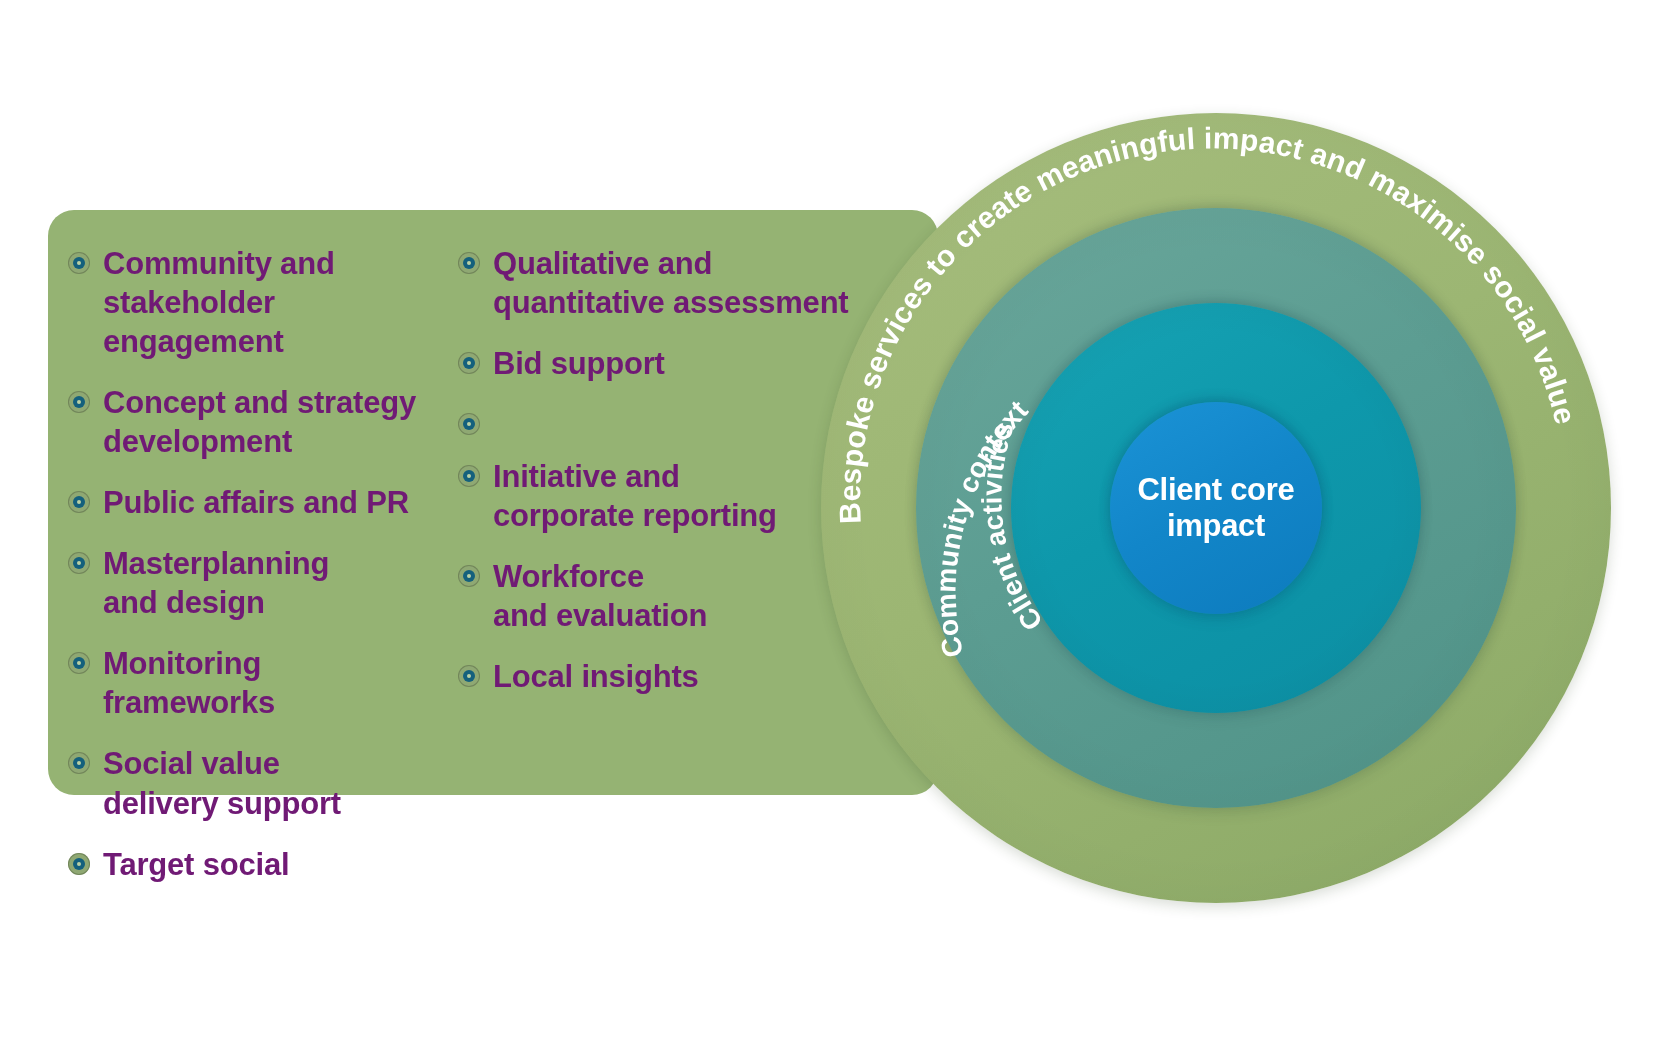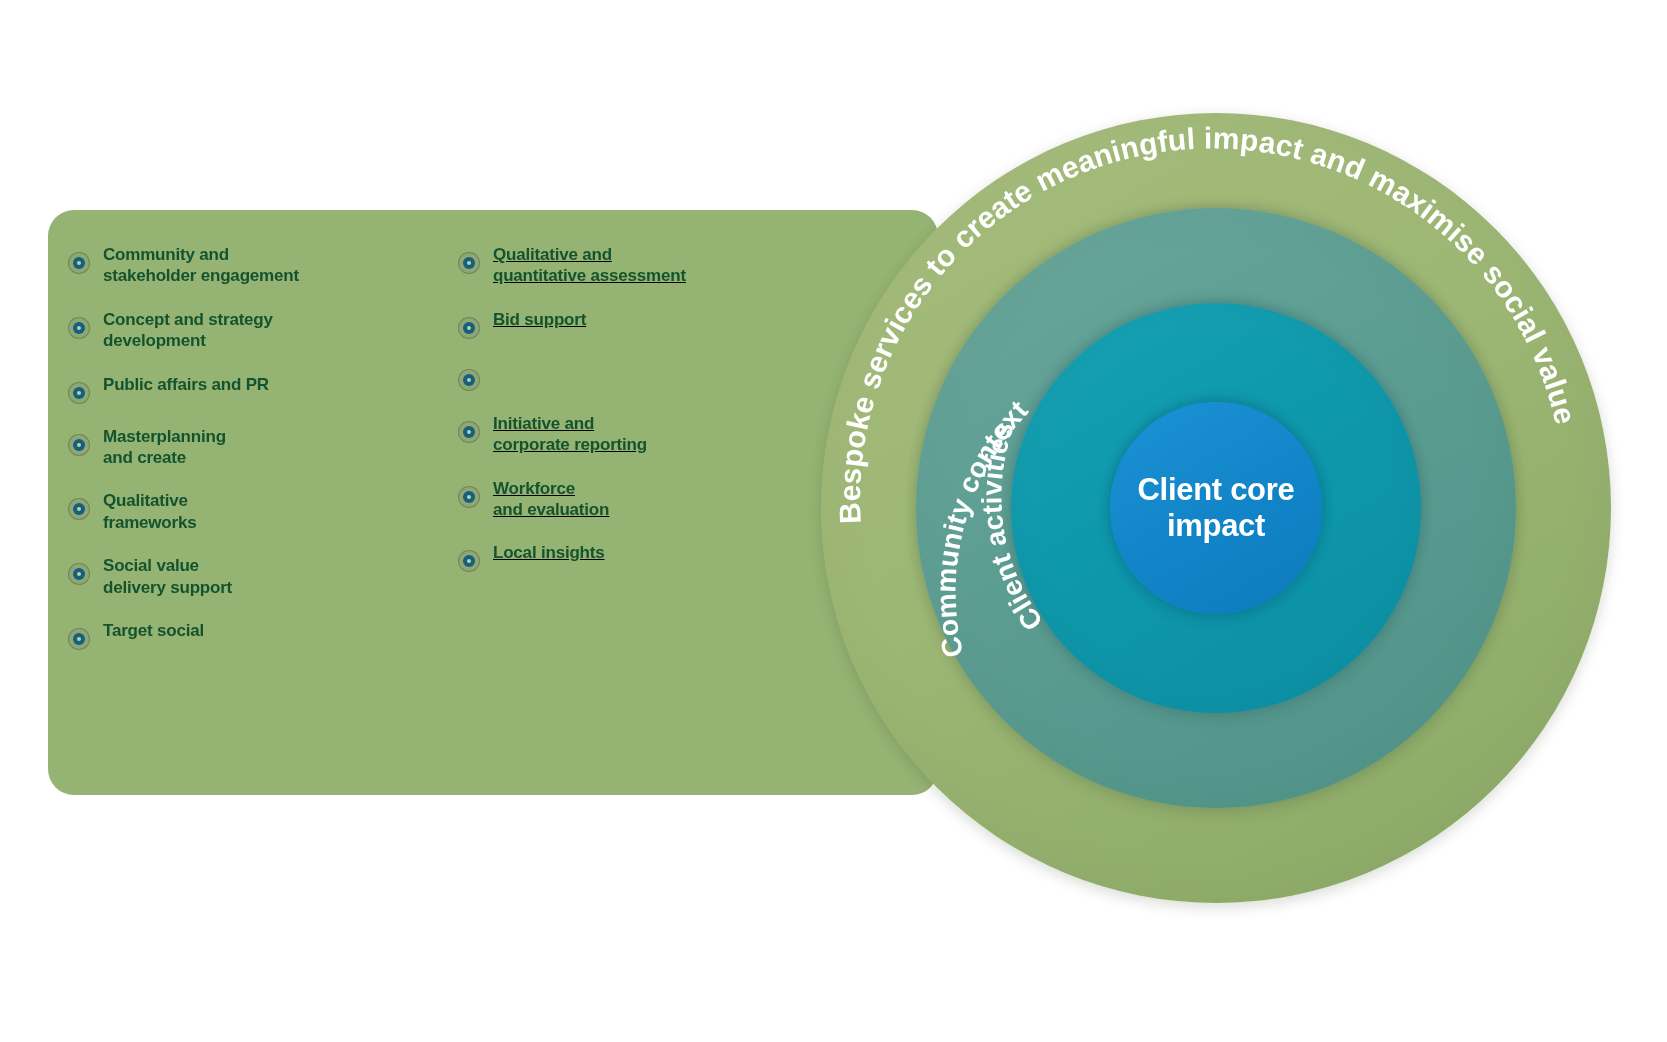--- a/index.html
+++ b/index.html
@@ -64,8 +64,8 @@
     background:#b9cfa4;
   }
   .svc-text{
-    color:#14532d;
-    font-size:17px;
+    color:#701a75;
+    font-size:31px;
     font-weight:bold;
     line-height:1.26;
     letter-spacing:-0.2px;

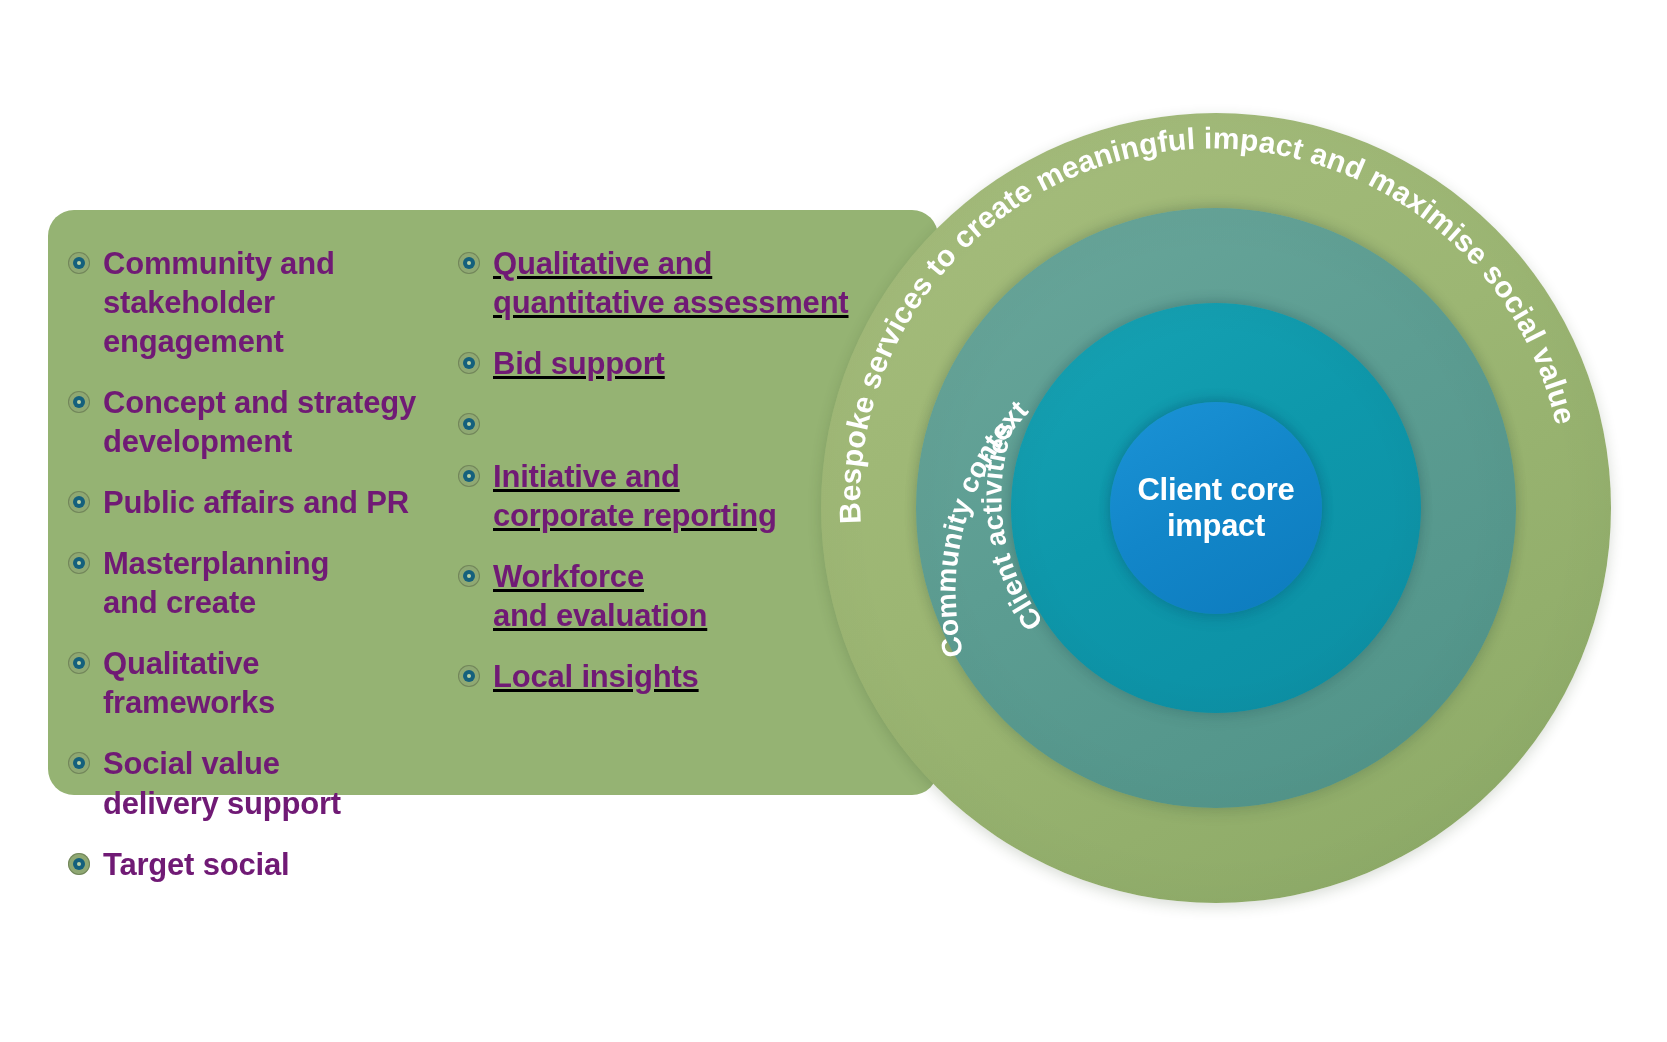--- a/index.html
+++ b/index.html
@@ -30,7 +30,7 @@
   }
   .col{ }
   .col-left{width:390px;}
-  .col-right{width:420px;text-decoration:underline;}
+  .col-right{width:420px;}
 
   .svc-item{
     display:flex;

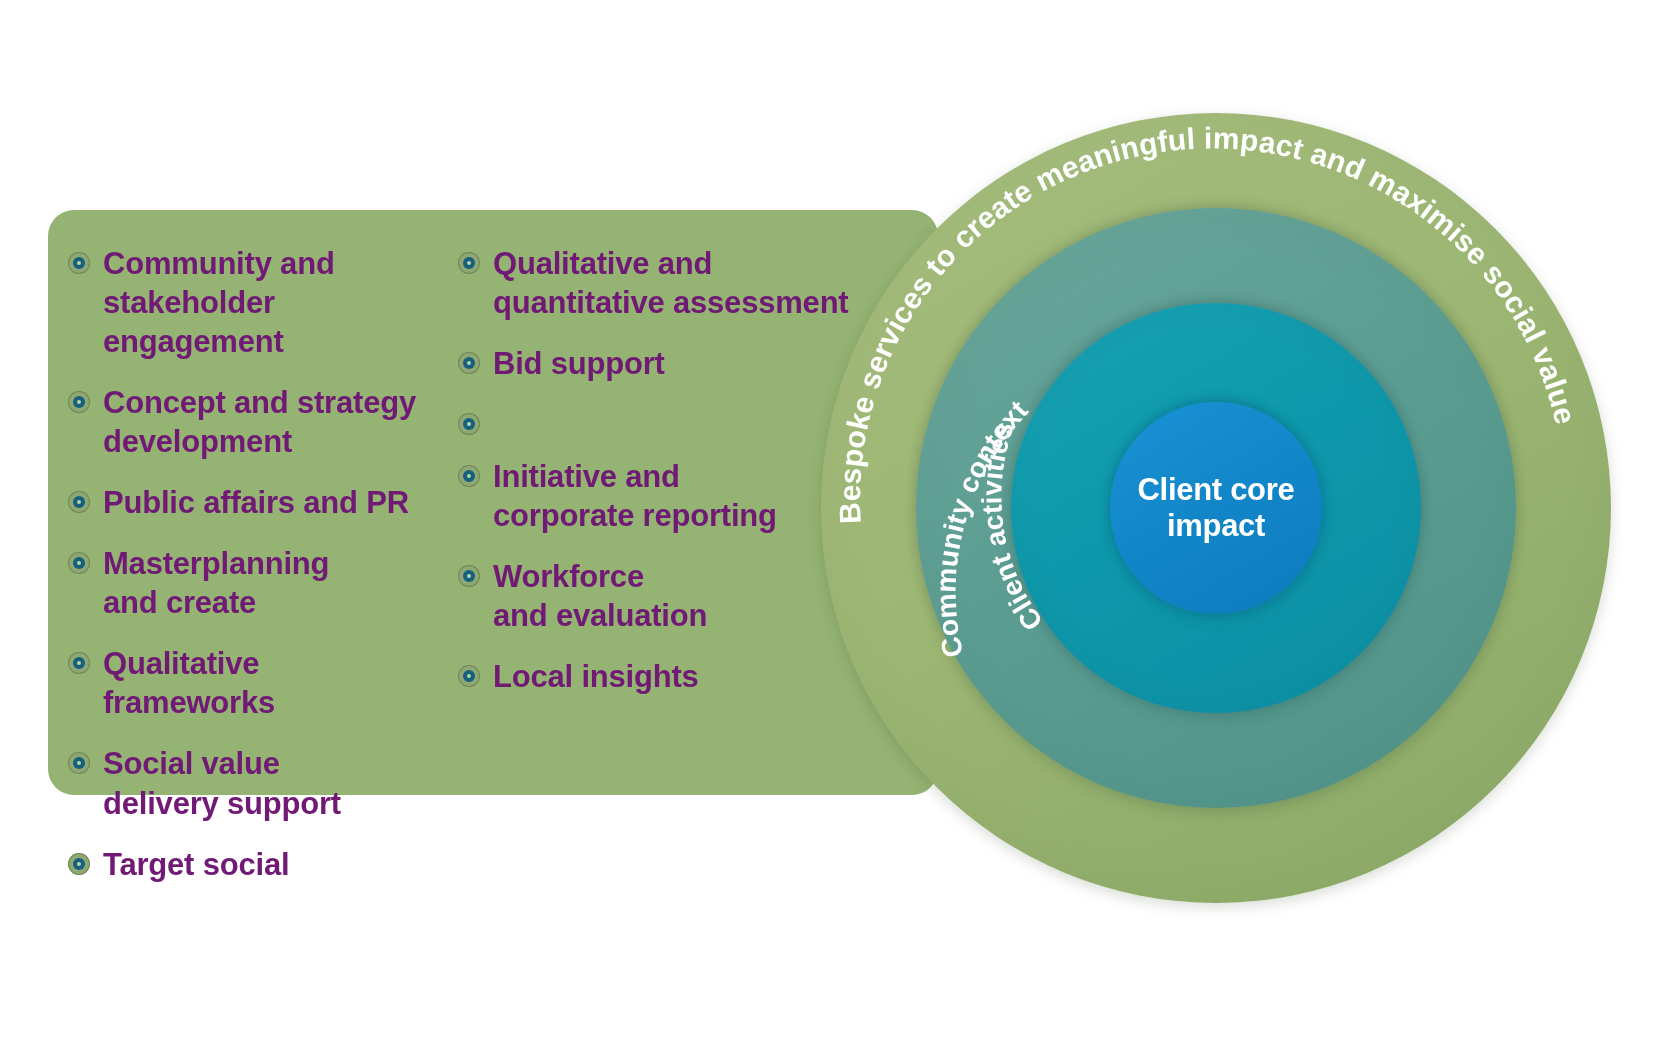--- a/index.html
+++ b/index.html
@@ -172,7 +172,7 @@
               <i></i>
             </span>
           <span class="svc-text">Masterplanning
-and create</span>
+and design</span>
         </div>
         <div class="svc-item">
           <span class="svc-bullet">

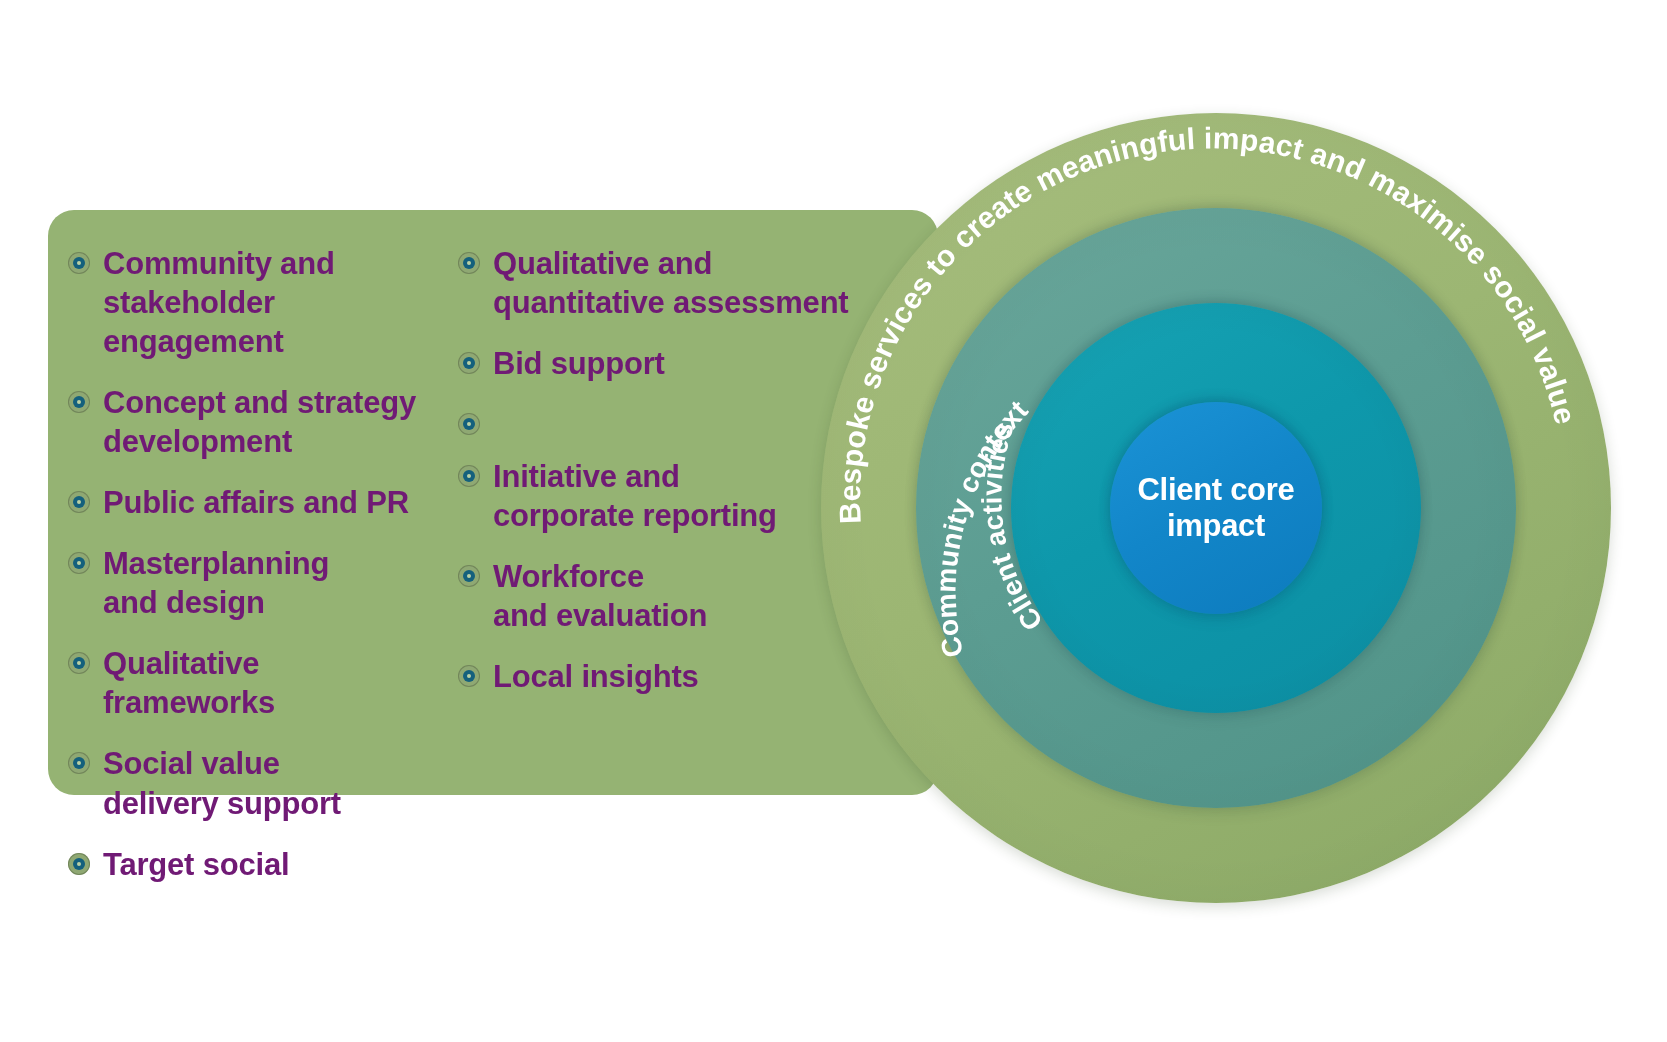--- a/index.html
+++ b/index.html
@@ -178,7 +178,7 @@
           <span class="svc-bullet">
               <i></i>
             </span>
-          <span class="svc-text">Qualitative
+          <span class="svc-text">Monitoring
 frameworks</span>
         </div>
         <div class="svc-item">

